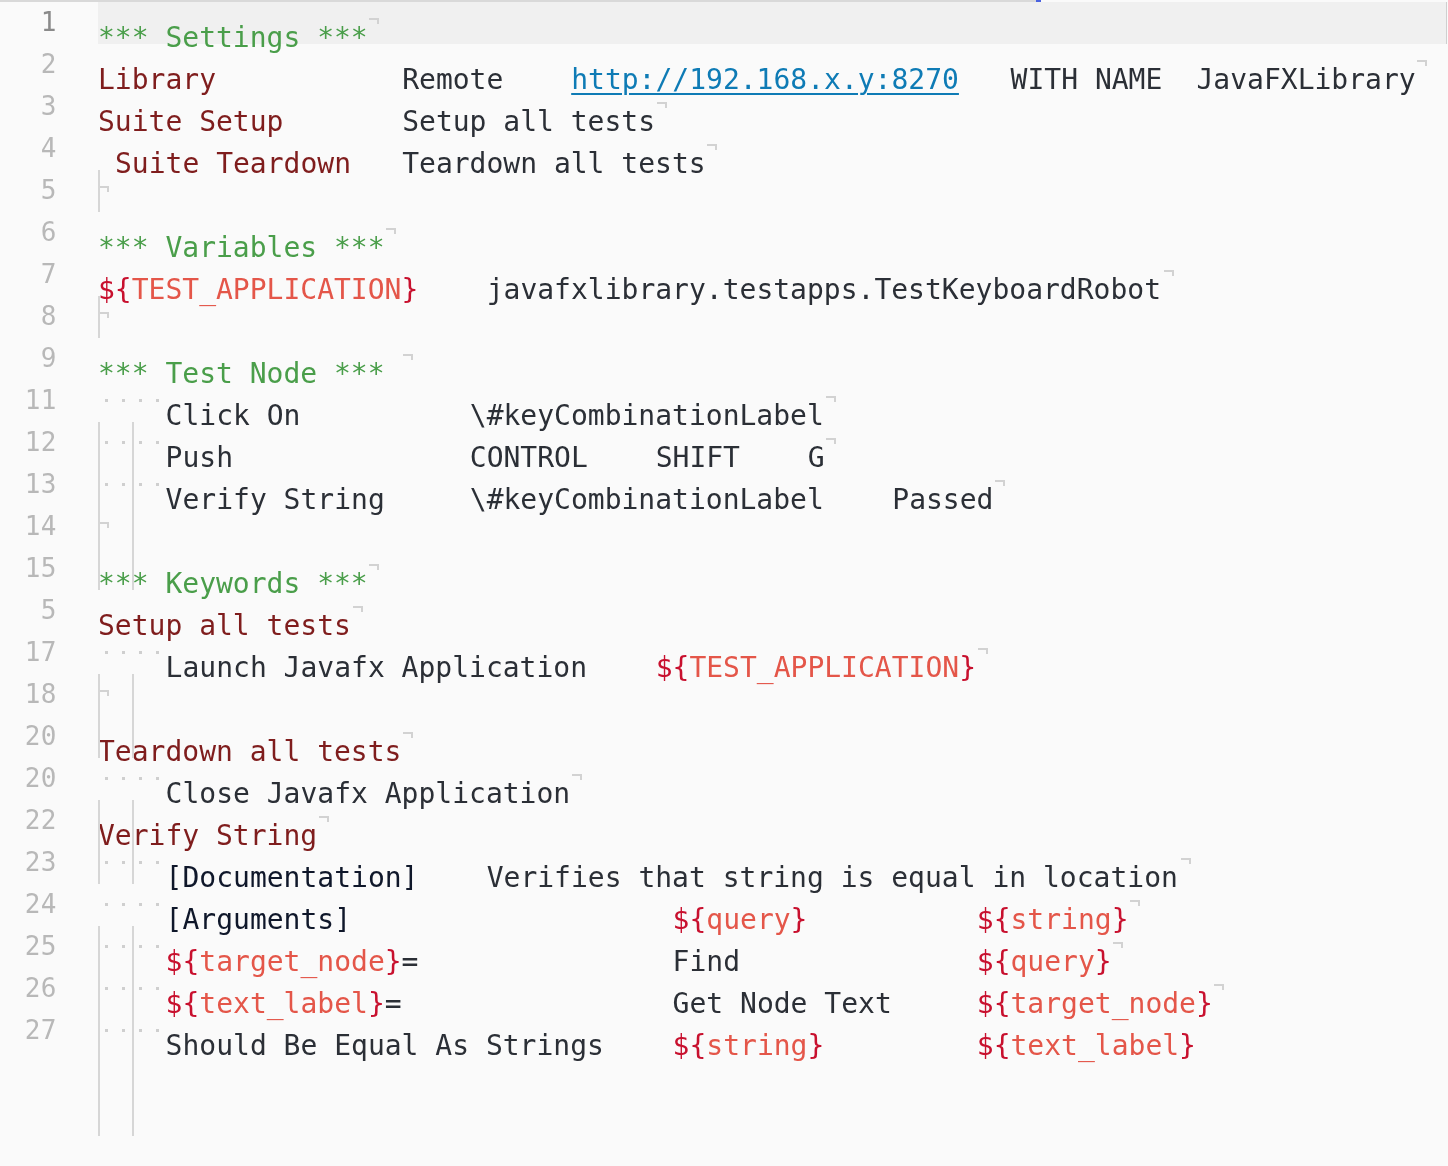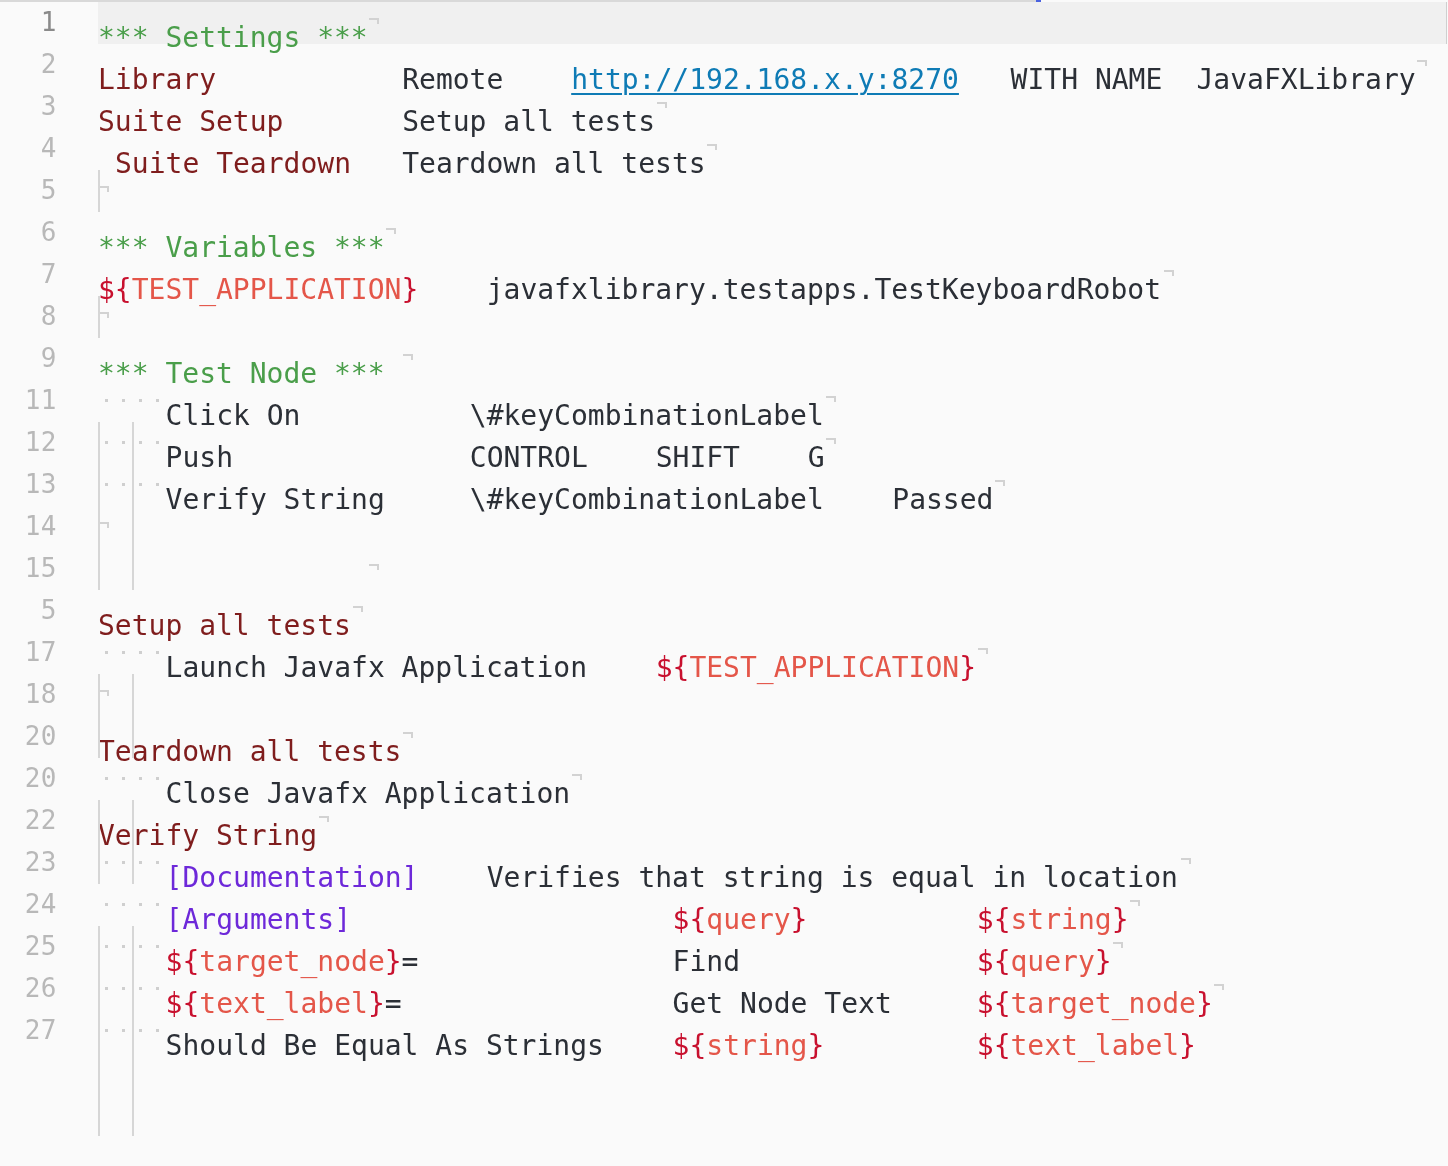--- a/index.html
+++ b/index.html
@@ -77,7 +77,7 @@
     <div class="line"><span class="gutter">12</span><div class="code"><span class="ws-dot" style="left: 7.45px;"></span><span class="ws-dot" style="left: 24.35px;"></span><span class="ws-dot" style="left: 41.25px;"></span><span class="ws-dot" style="left: 58.15px;"></span><span class="tok plain" style="left: 67.6px;">Push</span><span class="tok plain" style="left: 371.8px;">CONTROL</span><span class="tok plain" style="left: 557.7px;">SHIFT</span><span class="tok plain" style="left: 709.8px;">G</span><span class="eol" style="left: 727.7px;"></span></div></div>
     <div class="line"><span class="gutter">13</span><div class="code"><span class="ws-dot" style="left: 7.45px;"></span><span class="ws-dot" style="left: 24.35px;"></span><span class="ws-dot" style="left: 41.25px;"></span><span class="ws-dot" style="left: 58.15px;"></span><span class="tok plain" style="left: 67.6px;">Verify String</span><span class="tok plain" style="left: 371.8px;">\#keyCombinationLabel</span><span class="tok plain" style="left: 794.3px;">Passed</span><span class="eol" style="left: 896.7px;"></span></div></div>
     <div class="line"><span class="gutter">14</span><div class="code"><span class="eol" style="left: 1px;"></span></div></div>
-    <div class="line"><span class="gutter">15</span><div class="code"><span class="eol" style="left: 271.4px;"></span></div></div>
+    <div class="line"><span class="gutter">15</span><div class="code"><span class="tok section" style="left: 0px;">*** Keywords ***</span><span class="eol" style="left: 271.4px;"></span></div></div>
     <div class="line"><span class="gutter">5</span><div class="code"><span class="tok name" style="left: 0px;">Setup all tests</span><span class="eol" style="left: 254.5px;"></span></div></div>
     <div class="line"><span class="gutter">17</span><div class="code"><span class="ws-dot" style="left: 7.45px;"></span><span class="ws-dot" style="left: 24.35px;"></span><span class="ws-dot" style="left: 41.25px;"></span><span class="ws-dot" style="left: 58.15px;"></span><span class="tok plain" style="left: 67.6px;">Launch Javafx Application</span><span class="tok var" style="left: 557.7px;"><span class="br">${</span><span>TEST_APPLICATION</span><span class="br">}</span></span><span class="eol" style="left: 879.8px;"></span></div></div>
     <div class="line"><span class="gutter">18</span><div class="code"><span class="eol" style="left: 1px;"></span></div></div>

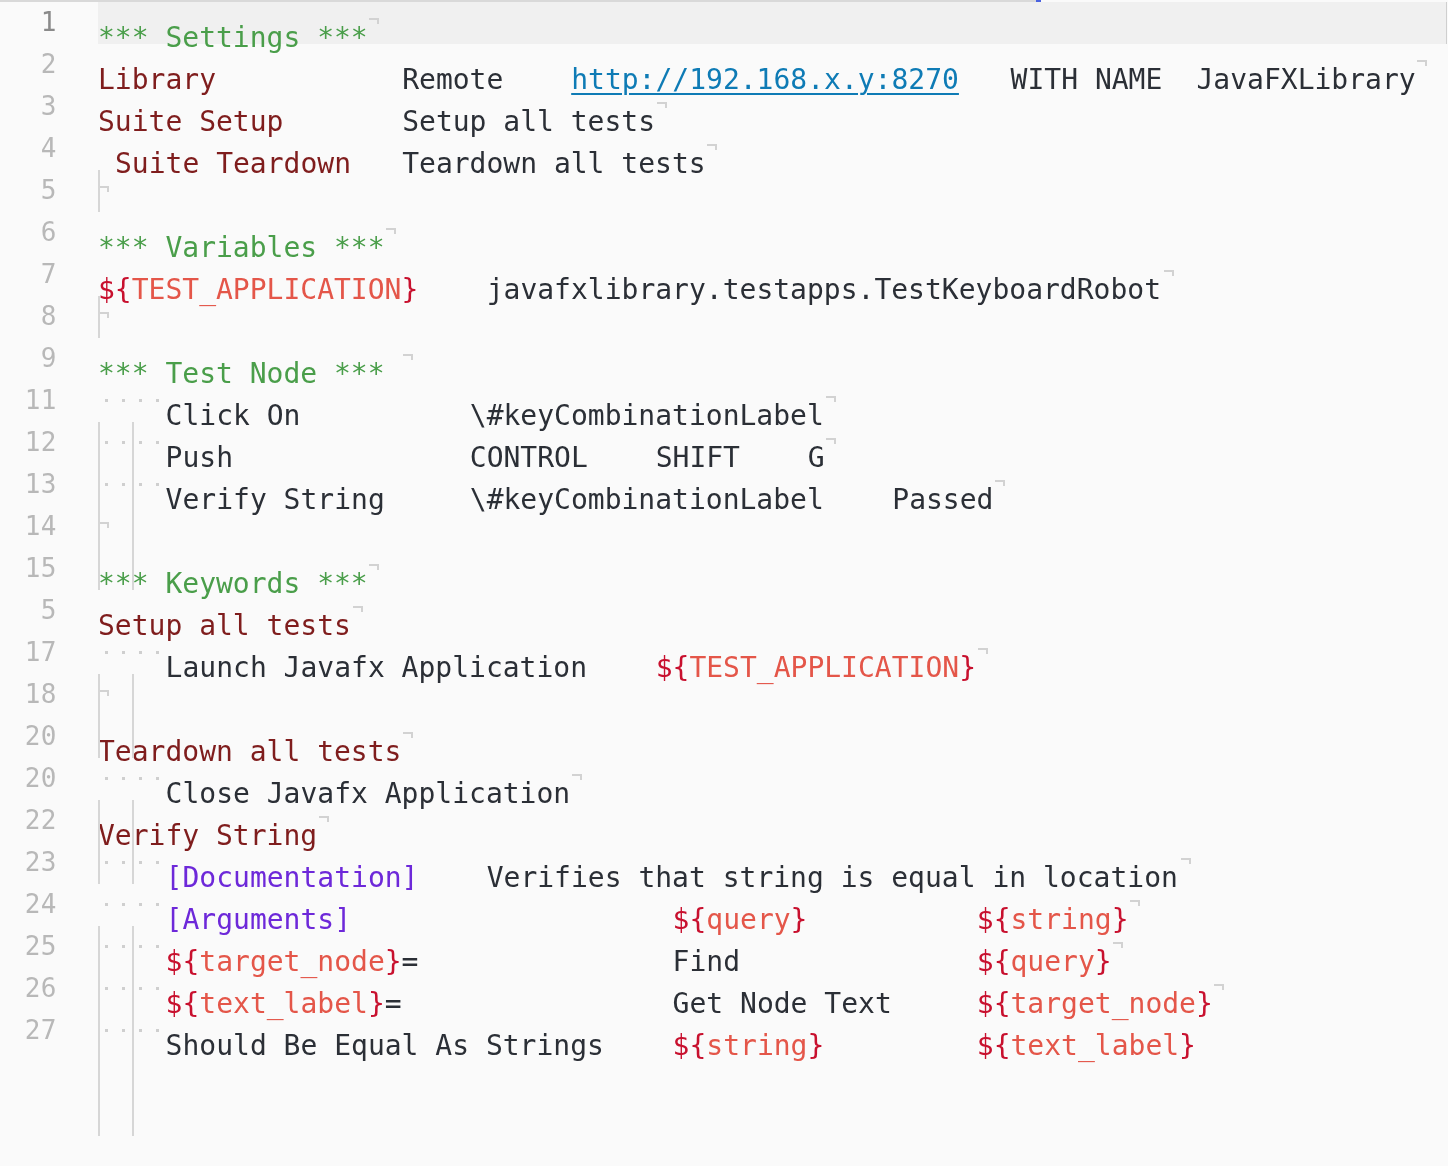--- a/index.html
+++ b/index.html
@@ -40,7 +40,7 @@
   .tok.section { color: #4a9e4a; }
   .tok.setting, .tok.name { color: #7f1d1d; }
   .tok.link { color: #0e7bb5; text-decoration: underline; text-underline-offset: 4px; text-decoration-thickness: 2px; }
-  .tok.meta { color: #6d28d9; }
+  .tok.meta { color: #0f172a; }
   .tok.var { color: #e45649; text-align: center; }
   .tok.var .br { color: #c8102e; }
   .tok.plain { color: #2b2f36; }

